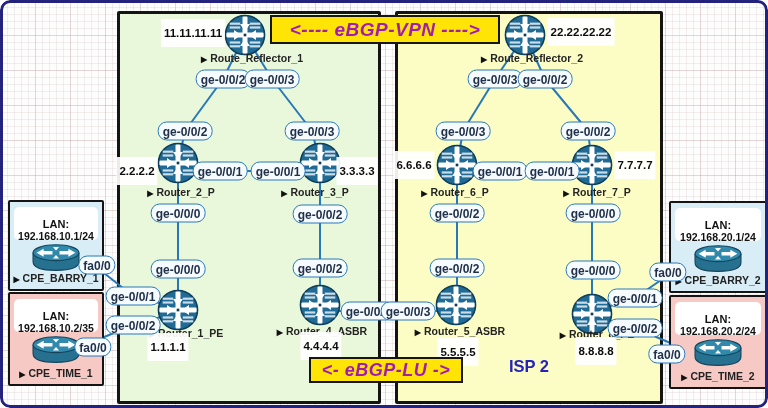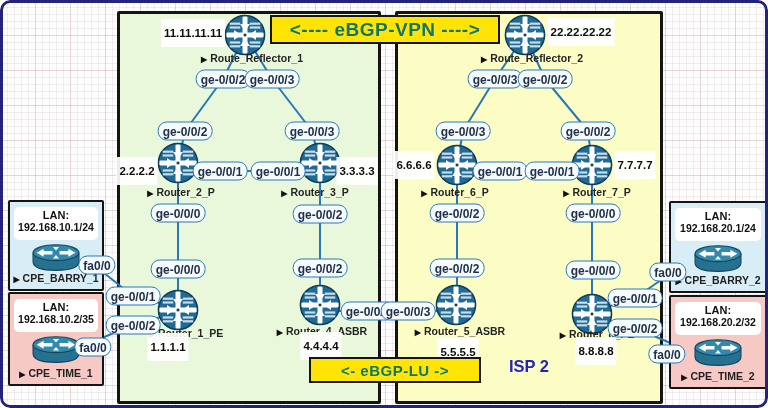--- a/index.html
+++ b/index.html
@@ -42,8 +42,8 @@
   }
   .banner{
     position:absolute;z-index:5;background:#ffe405;border:2.5px solid #161616;
-    color:#0f766e;font-weight:bold;display:flex;align-items:center;justify-content:center;
-    white-space:nowrap;letter-spacing:.5px;box-sizing:border-box;
+    color:#a21caf;font-weight:bold;display:flex;align-items:center;justify-content:center;
+    white-space:nowrap;letter-spacing:.5px;box-sizing:border-box;font-style:italic;
   }
   .ispcap{position:absolute;transform:translateX(-50%);z-index:3;text-align:center;
     color:#2424bb;font-weight:bold;font-size:16.5px;line-height:20px;white-space:nowrap;}

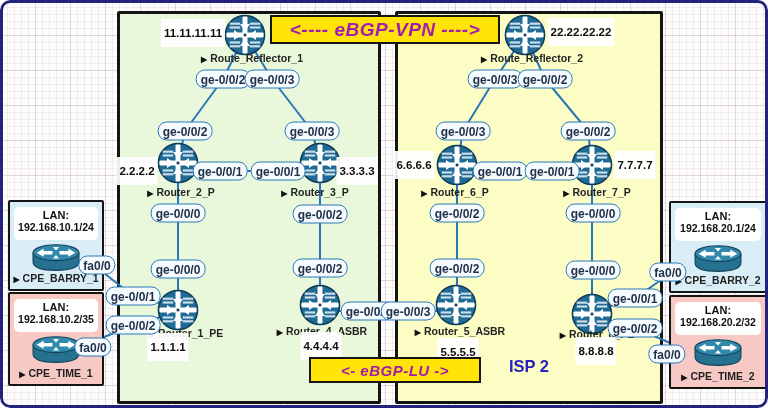--- a/index.html
+++ b/index.html
@@ -23,7 +23,7 @@
   .cpe-blue{background:#d8edf5;}
   .cpe-pink{background:#f7c9c5;}
   .lanpanel{position:absolute;left:4px;right:4px;top:5px;height:33px;background:#fff;border-radius:5px;text-align:center;color:#111;}
-  .lan1{font-size:11px;font-weight:bold;margin-top:2px;}
+  .lan1{font-size:11px;font-weight:bold;margin-top:11px;}
   .lan2{font-size:10.5px;font-weight:bold;white-space:nowrap;}
   .cicon{position:absolute;left:50%;top:41px;transform:translateX(-50%);width:52px;height:30px;}
   .cname{position:absolute;left:0;right:0;bottom:5px;text-align:center;font-size:10.5px;font-weight:bold;color:#222;white-space:nowrap;}

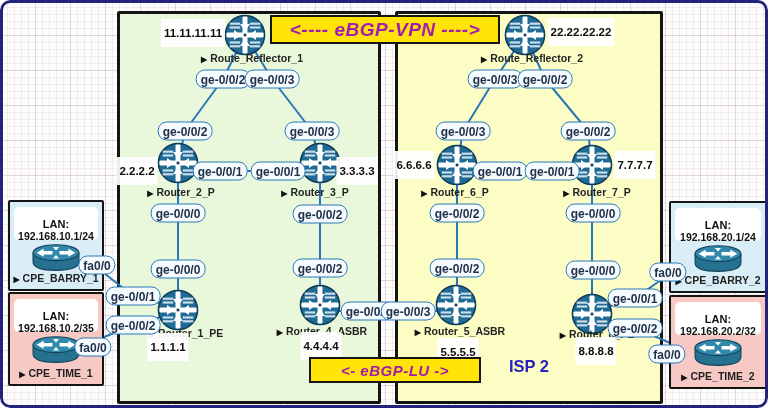--- a/index.html
+++ b/index.html
@@ -244,7 +244,7 @@
   <div class="cpebox cpe-pink" style="left:669px;top:295px;width:94px;height:90px">
     <div class="lanpanel">
       <div class="lan1">LAN:</div>
-      <div class="lan2">192.168.20.2/32</div>
+      <div class="lan2">192.168.20.2/24</div>
     </div>
     <svg class="cicon">
         <use href="#crouter"></use>

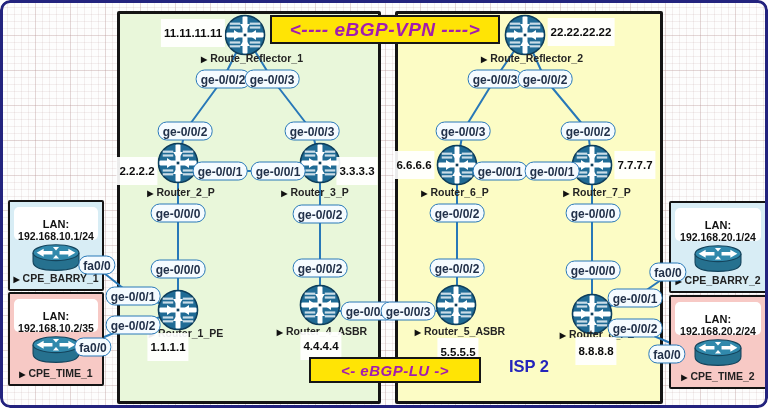--- a/index.html
+++ b/index.html
@@ -116,7 +116,7 @@
   </svg>
 
   <div class="banner" style="left:270px;top:15px;width:230px;height:29px;font-size:19px">&lt;---- eBGP-VPN ----&gt;</div>
-  <div class="banner" style="left:309px;top:357px;width:172px;height:26px;font-size:15px">&lt;- eBGP-LU -&gt;</div>
+  <div class="banner" style="left:309px;top:357px;width:154px;height:26px;font-size:18px">&lt;- eBGP-LU -&gt;</div>
 
   <div class="ispcap" style="left:529px;top:356px">
     <div>ISP 2</div>

